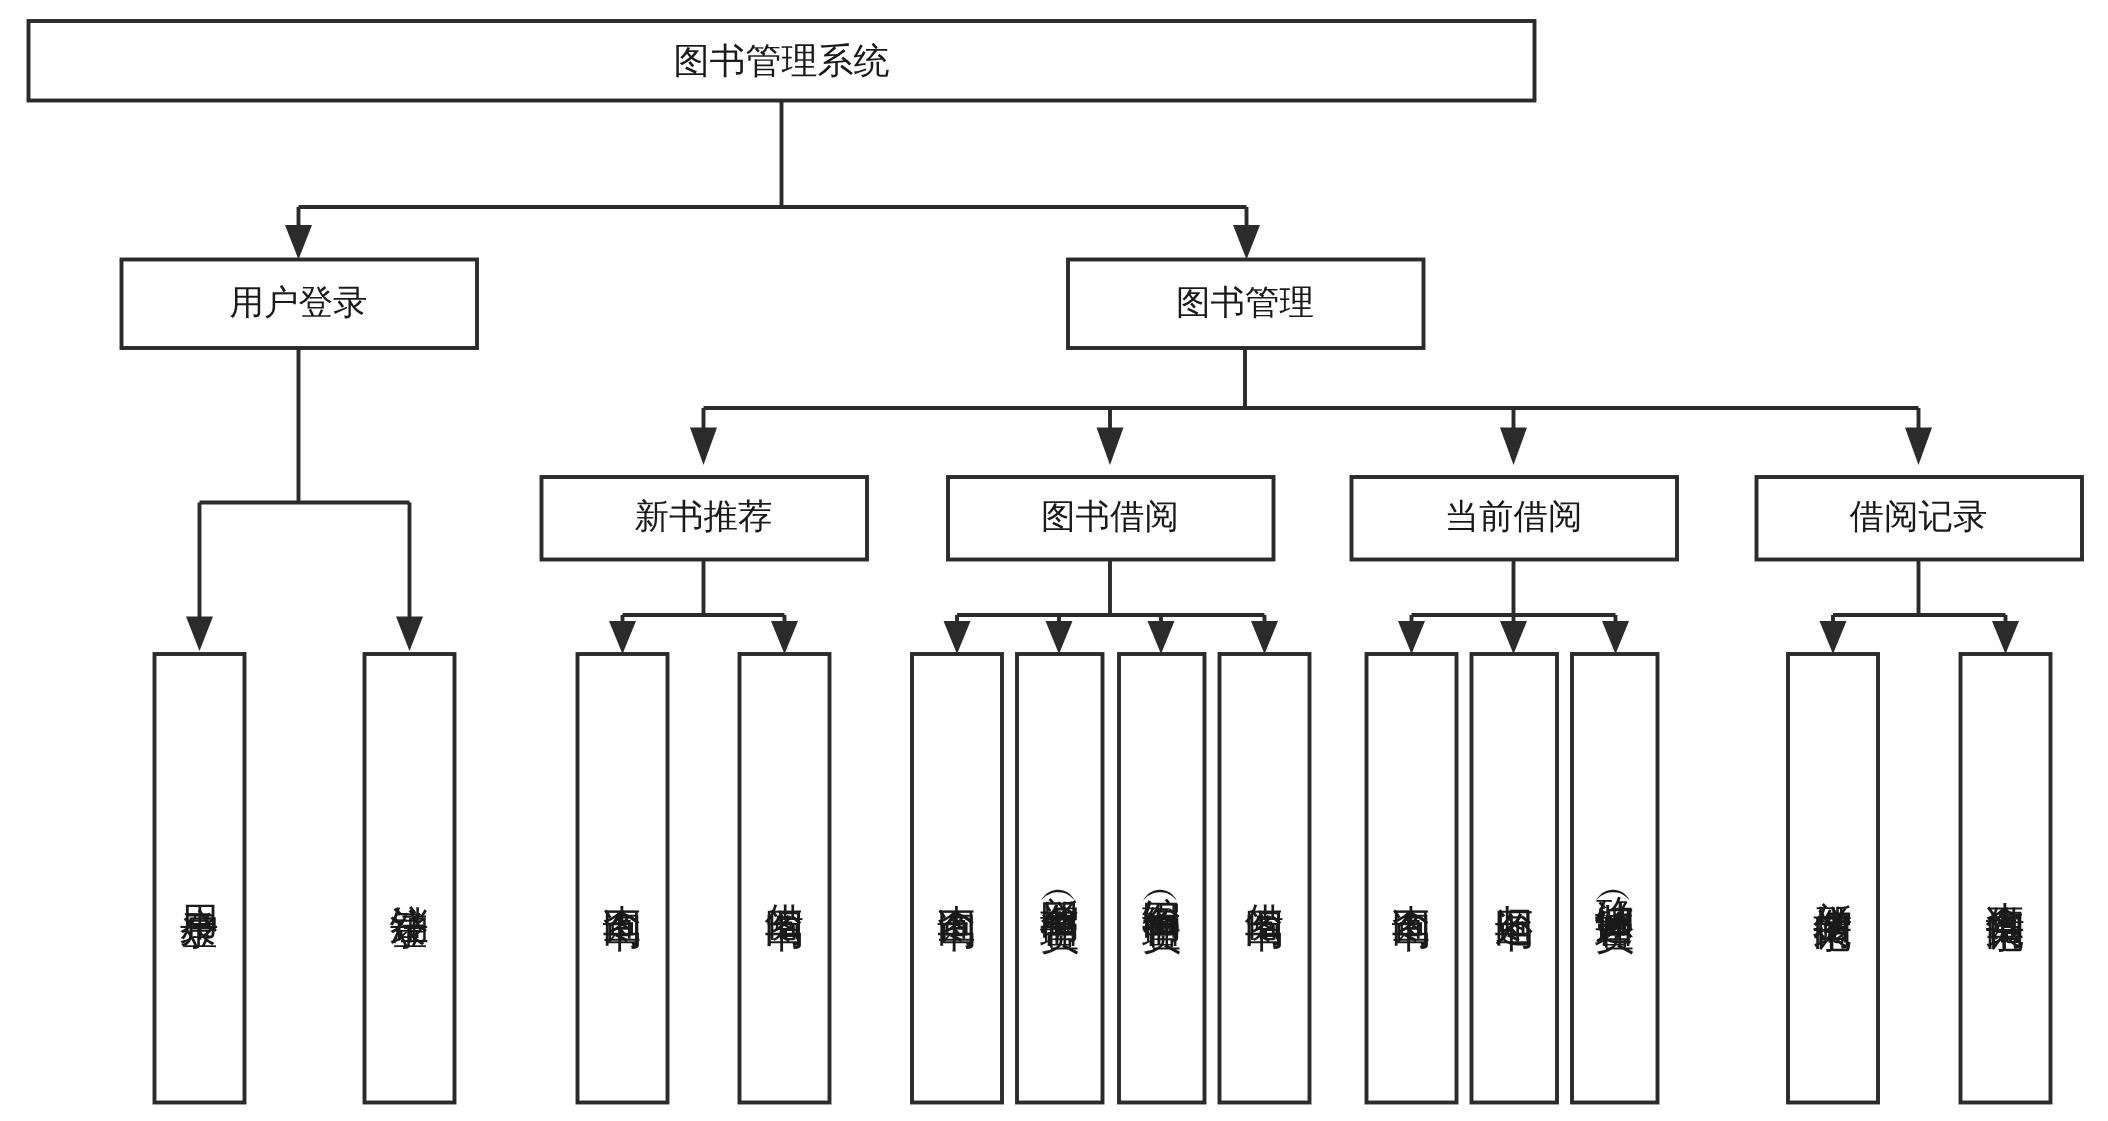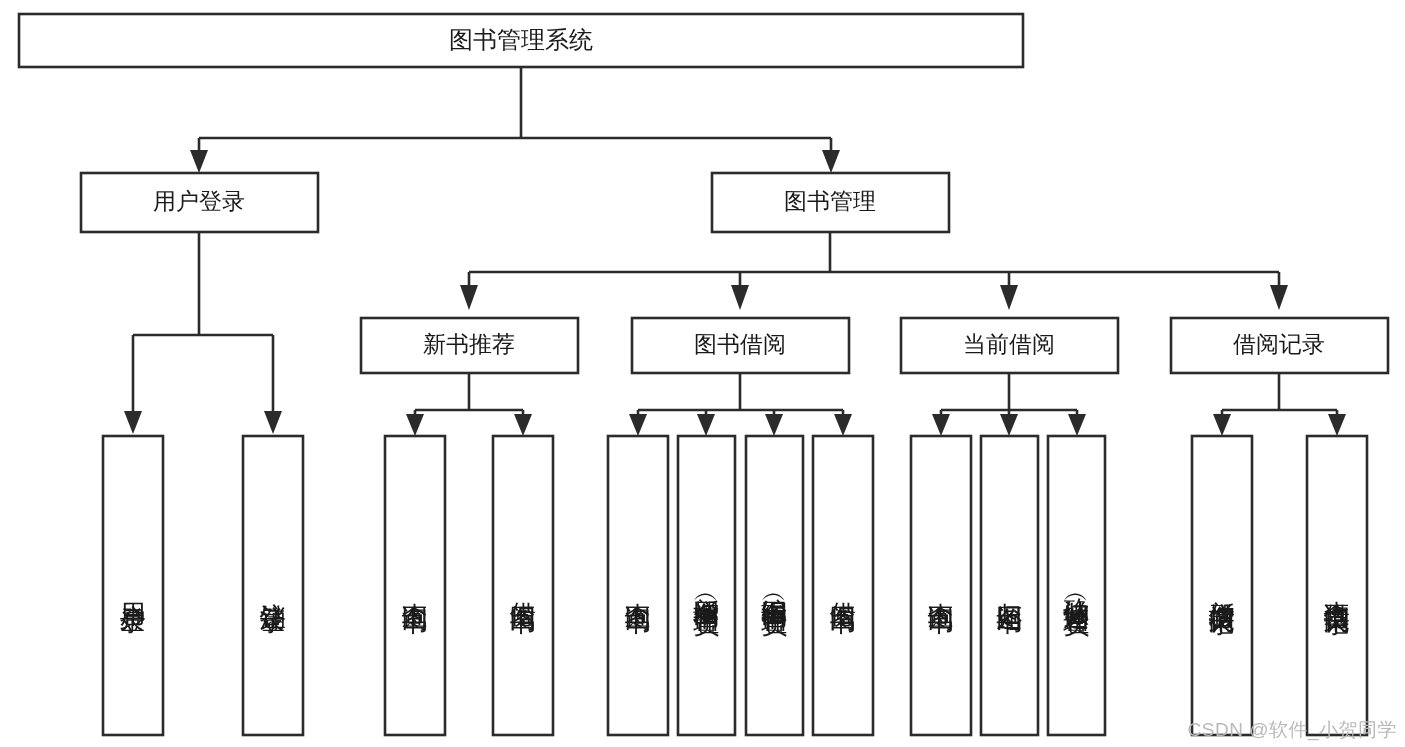--- a/index.html
+++ b/index.html
@@ -222,7 +222,6 @@
   <div class="vlabel" style="left:1192px; top:436px; width:60px; height:299px;">新增借阅记录</div>
   <div class="vlabel" style="left:1307px; top:436px; width:60px; height:299px;">查询借阅记录</div>
 
-  <div id="watermark">CSDN @软件_小贺同学</div>
 
 </div>
 

